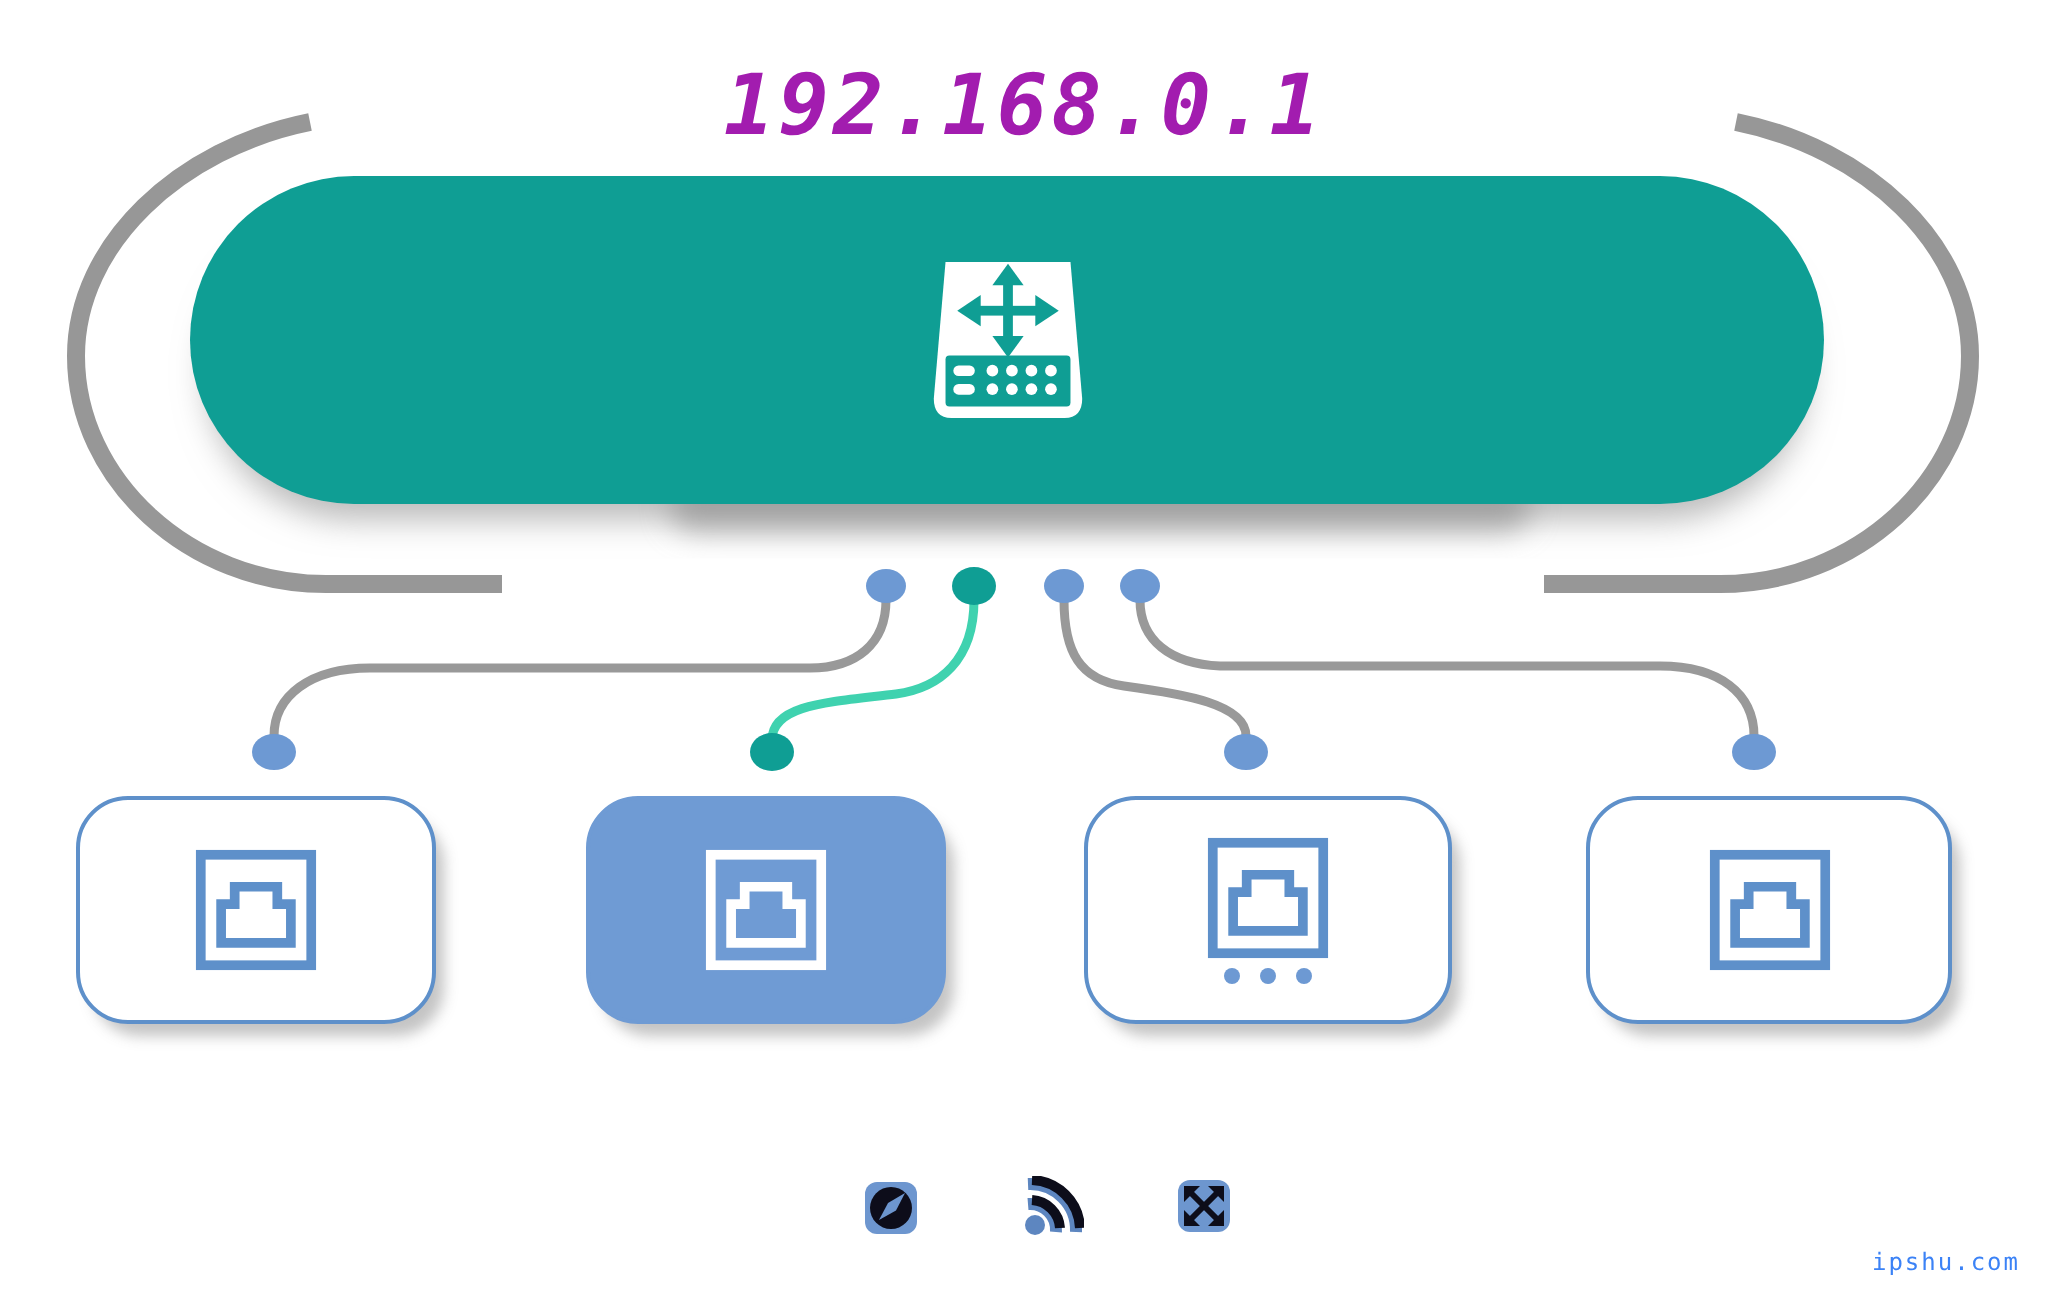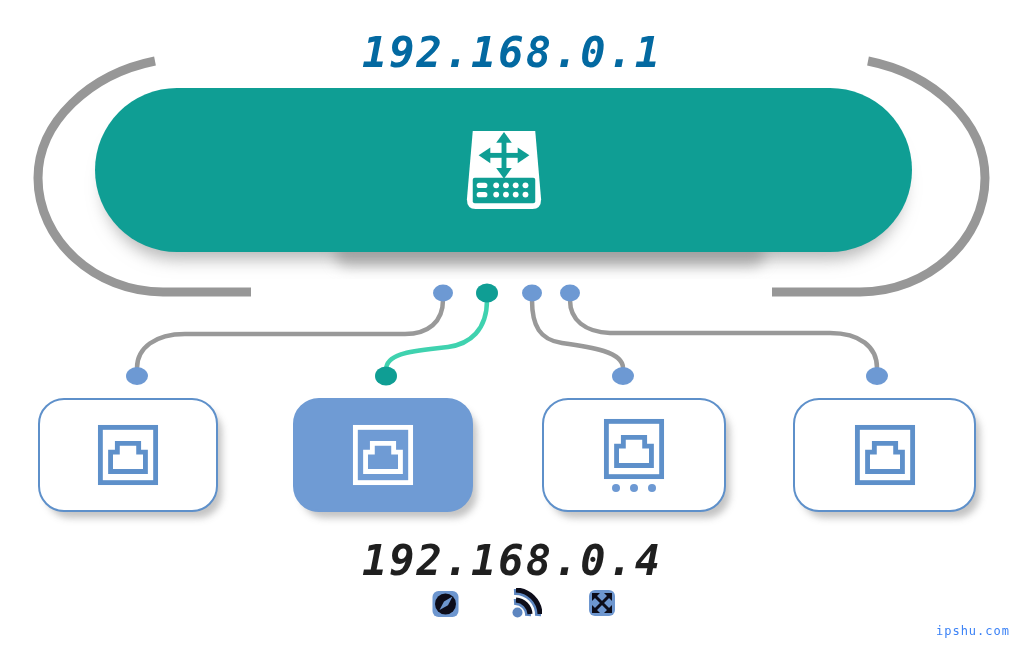--- a/index.html
+++ b/index.html
@@ -12,7 +12,7 @@
     position:absolute;left:0;width:1024px;text-align:center;
     font-style:italic;font-weight:bold;letter-spacing:2px;
   }
-  #router-ip{top:28px;font-size:42px;color:#0369a1;}
+  #router-ip{top:28px;font-size:42px;color:#a21caf;}
   #device-ip{top:536px;font-size:42px;color:#1f1f1f;}
   #router-pill{
     position:absolute;left:95px;top:88px;width:817px;height:164px;

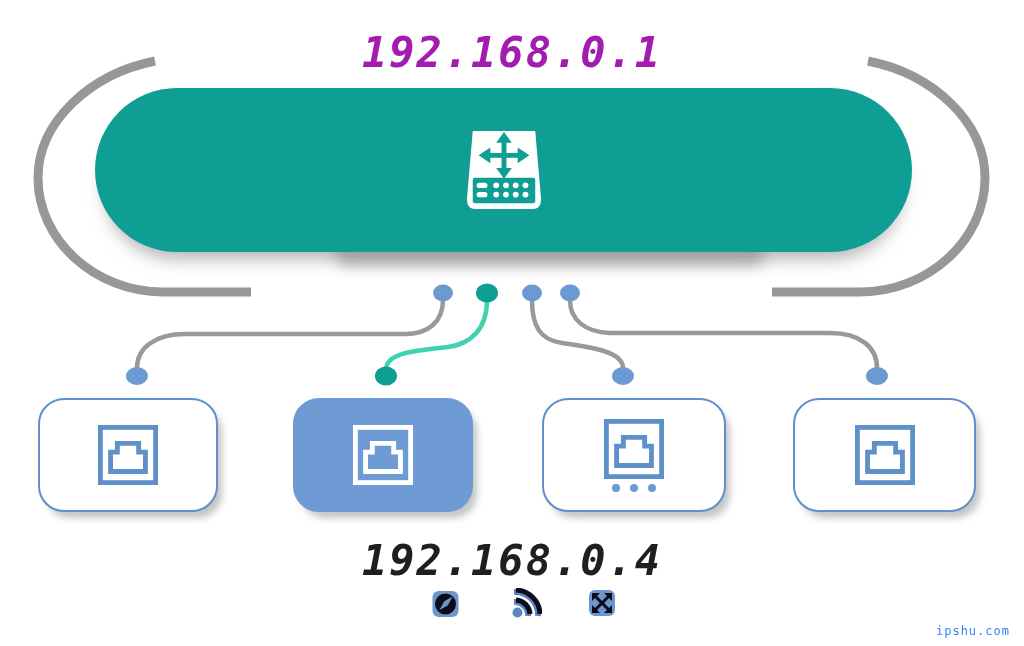--- a/index.html
+++ b/index.html
@@ -146,7 +146,6 @@
     </svg>
   </div>
 
-  <div id="device-ip" class="ip-title">192.168.0.4</div>
 
   <div id="footer-icons">
     <svg id="footer-icon-1" class="footer-icon" viewBox="0 0 30 30">

